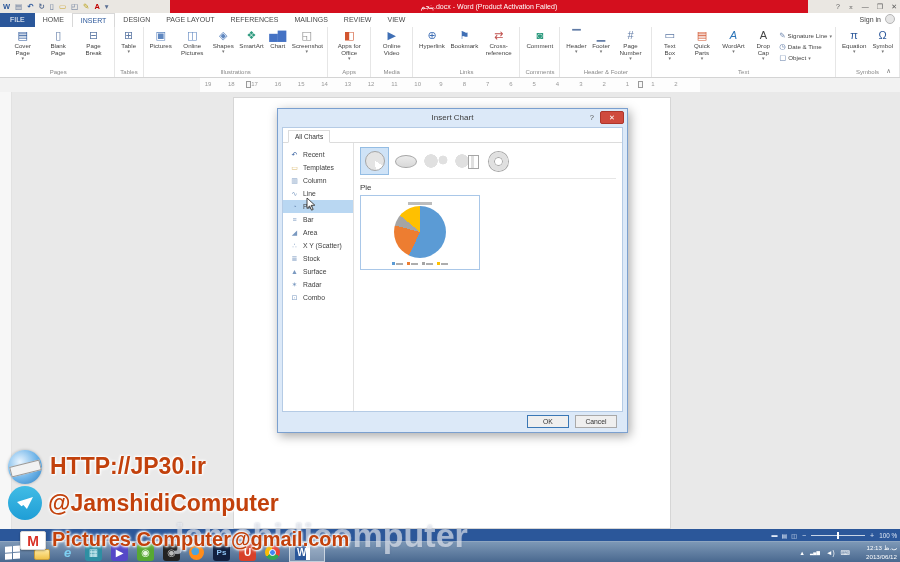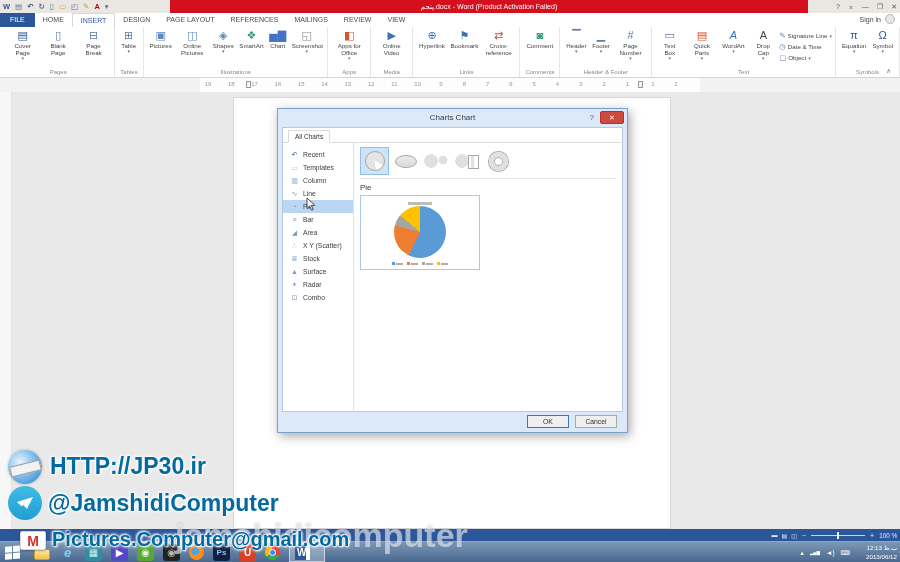--- a/index.html
+++ b/index.html
@@ -373,7 +373,7 @@
 </div>
 
 <div id="dialog">
-  <div class="dlg-title">Charts Chart</div>
+  <div class="dlg-title">Insert Chart</div>
   <div class="dlg-help">?</div>
   <div class="dlg-close">✕</div>
   <div class="dlg-body">

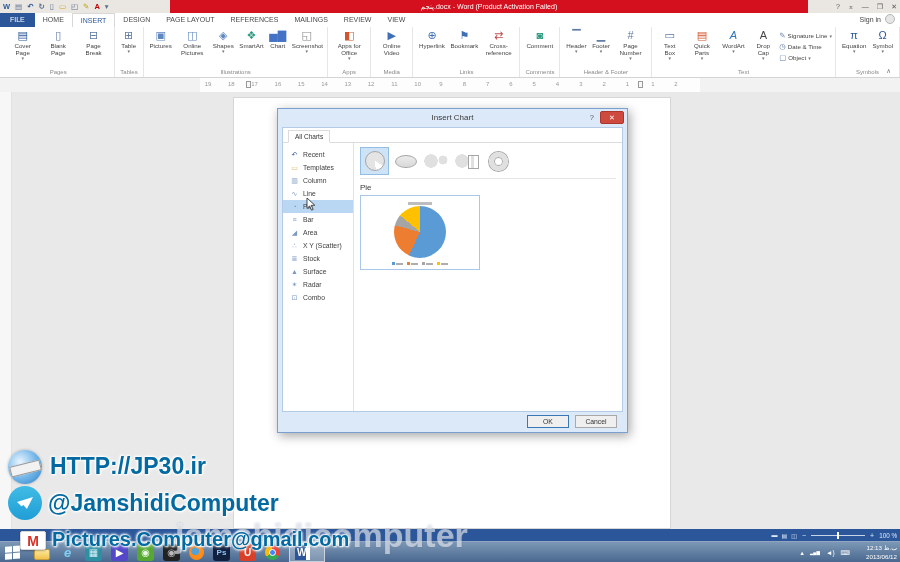--- a/index.html
+++ b/index.html
@@ -101,7 +101,7 @@
 .tric{font-size:6.5px}
 #clock{position:absolute;right:3px;top:2px;text-align:right;color:#fff;font-size:6.2px;line-height:1.45}
 
-.wm-text{position:absolute;font-weight:bold;color:#0369a1;white-space:nowrap;text-shadow:0 0 2px #fff,0 0 4px #fff,1px 1px 2px #fff,-1px -1px 2px #fff}
+.wm-text{position:absolute;font-weight:bold;color:#c2410c;white-space:nowrap;text-shadow:0 0 2px #fff,0 0 4px #fff,1px 1px 2px #fff,-1px -1px 2px #fff}
 #wm-ghost{position:absolute;left:175px;top:516px;font-size:34px;font-weight:bold;color:rgba(255,255,255,.55);text-shadow:0 0 2px rgba(90,110,150,.4);white-space:nowrap}
 #wm-globe{position:absolute;left:8px;top:450px;width:34px;height:34px;border-radius:50%;background:radial-gradient(circle at 35% 35%,#eaf5ff,#6db3e8 55%,#2d7fc1);box-shadow:0 0 3px rgba(0,0,0,.25)}
 #wm-globe::after{content:"";position:absolute;left:2px;top:13px;width:29px;height:9px;background:#f2f2f2;border:1px solid #999;transform:rotate(-14deg)}

